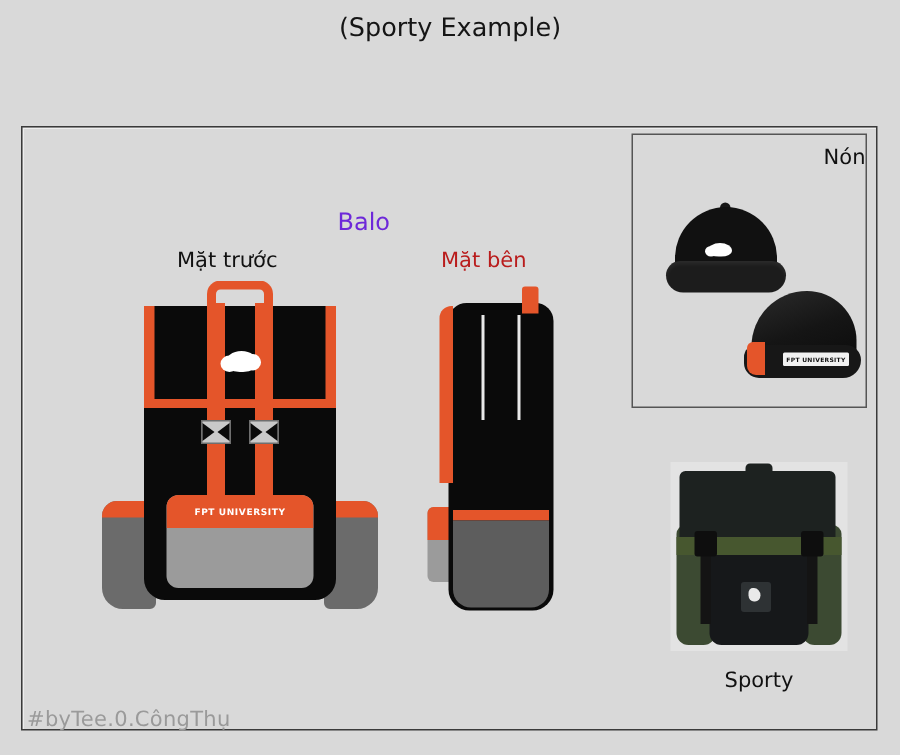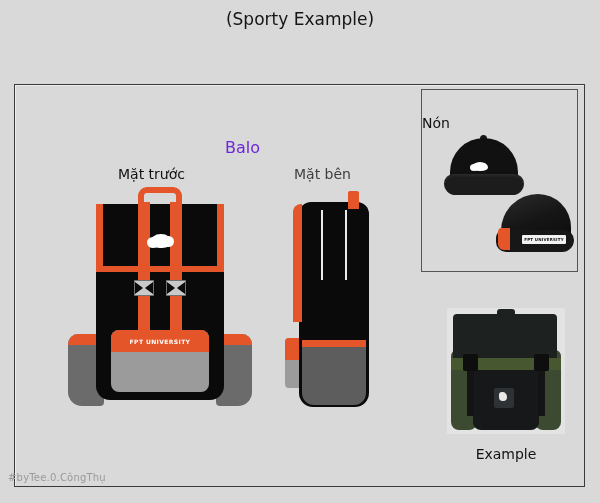--- a/index.html
+++ b/index.html
@@ -185,7 +185,7 @@
     border:1.2px solid #555;box-sizing:border-box;background:#d9d9d9;
   }
   .hat-title{
-    position:absolute;left:0;right:0;top:25px;text-align:left;
+    position:absolute;left:0;right:0;top:7px;text-align:right;
     font-size:14px;color:#111;
   }
   

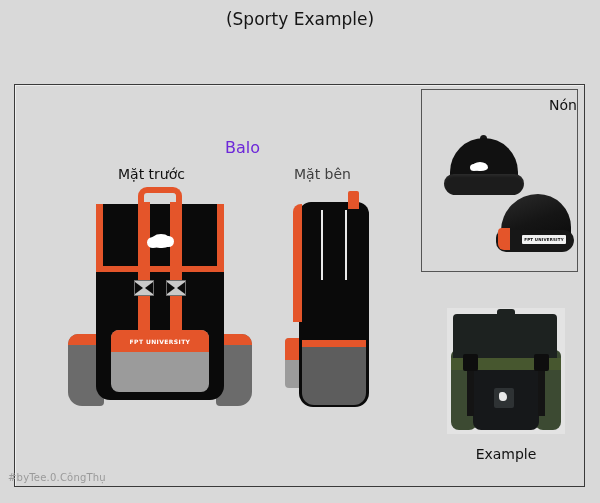--- a/index.html
+++ b/index.html
@@ -57,7 +57,7 @@
   }
   .label-side{
     position:absolute;left:294px;top:166px;
-    font-size:14px;color:#404040;
+    font-size:14px;color:#b91c1c;
   }
 
   

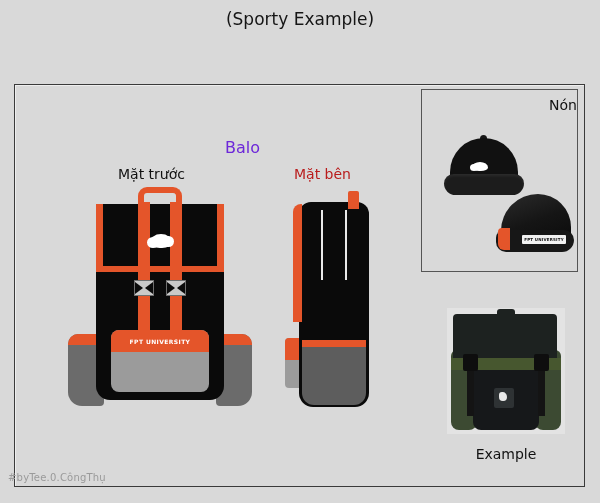--- a/index.html
+++ b/index.html
@@ -383,7 +383,7 @@
       <div class="ph-tag"></div>
     </div>
   </div>
-  <div class="example-label">Example</div>
+  <div class="example-label">Sporty</div>
 
   <div class="watermark">#byTee.0.CôngThụ</div>
 

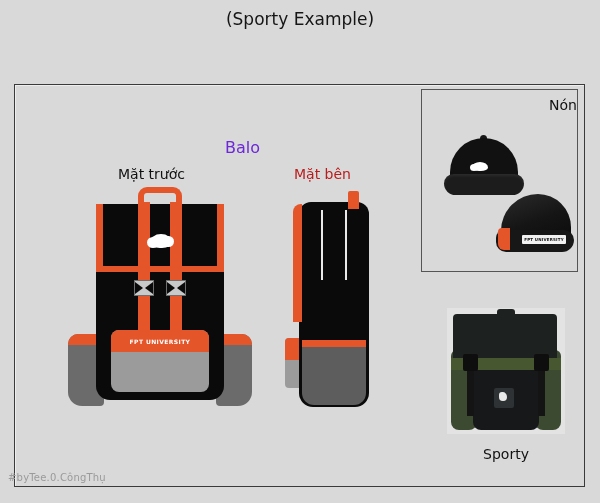--- a/index.html
+++ b/index.html
@@ -293,8 +293,8 @@
 
   
   .watermark{
-    position:absolute;left:8px;top:472px;
-    font-size:10px;color:#9a9a9a;letter-spacing:.2px;
+    position:absolute;left:18px;top:472px;
+    font-size:14px;color:#9a9a9a;letter-spacing:.2px;
   }
 </style>
 </head>

